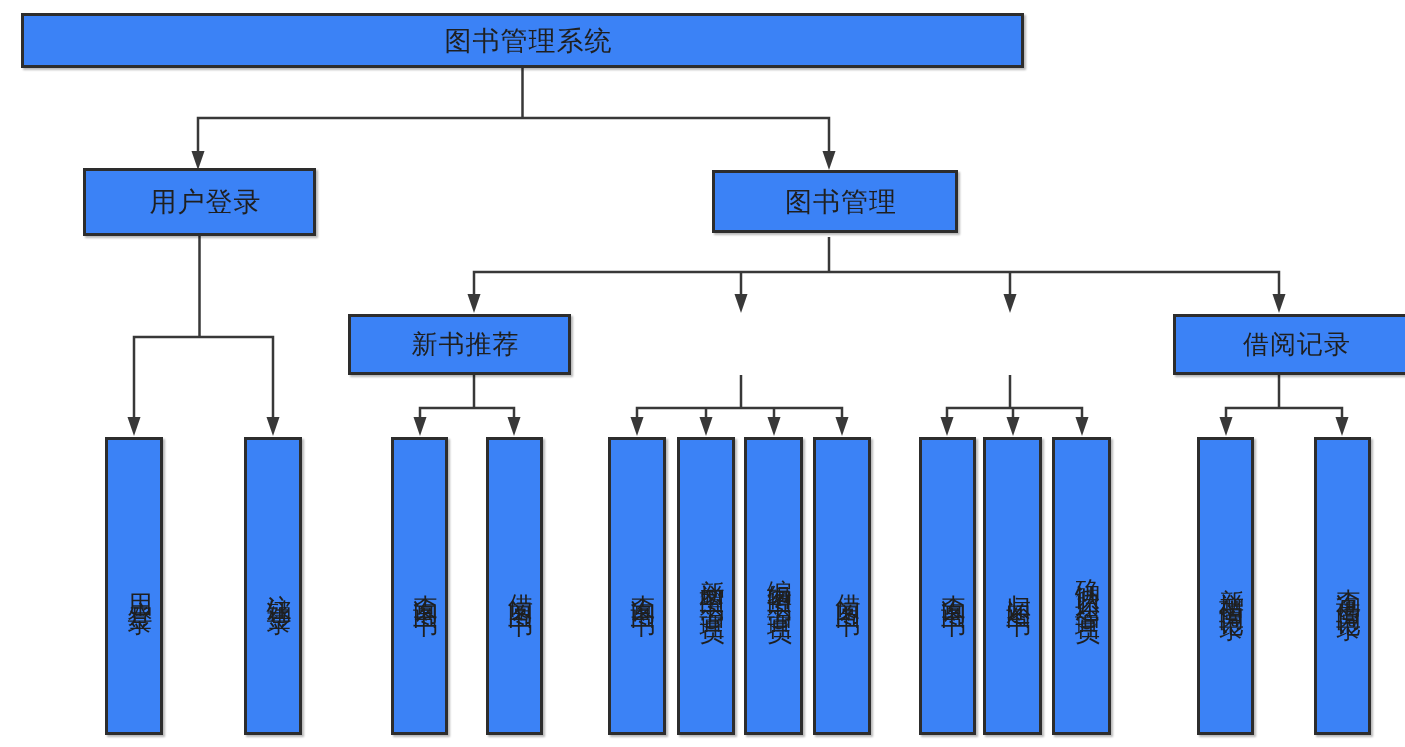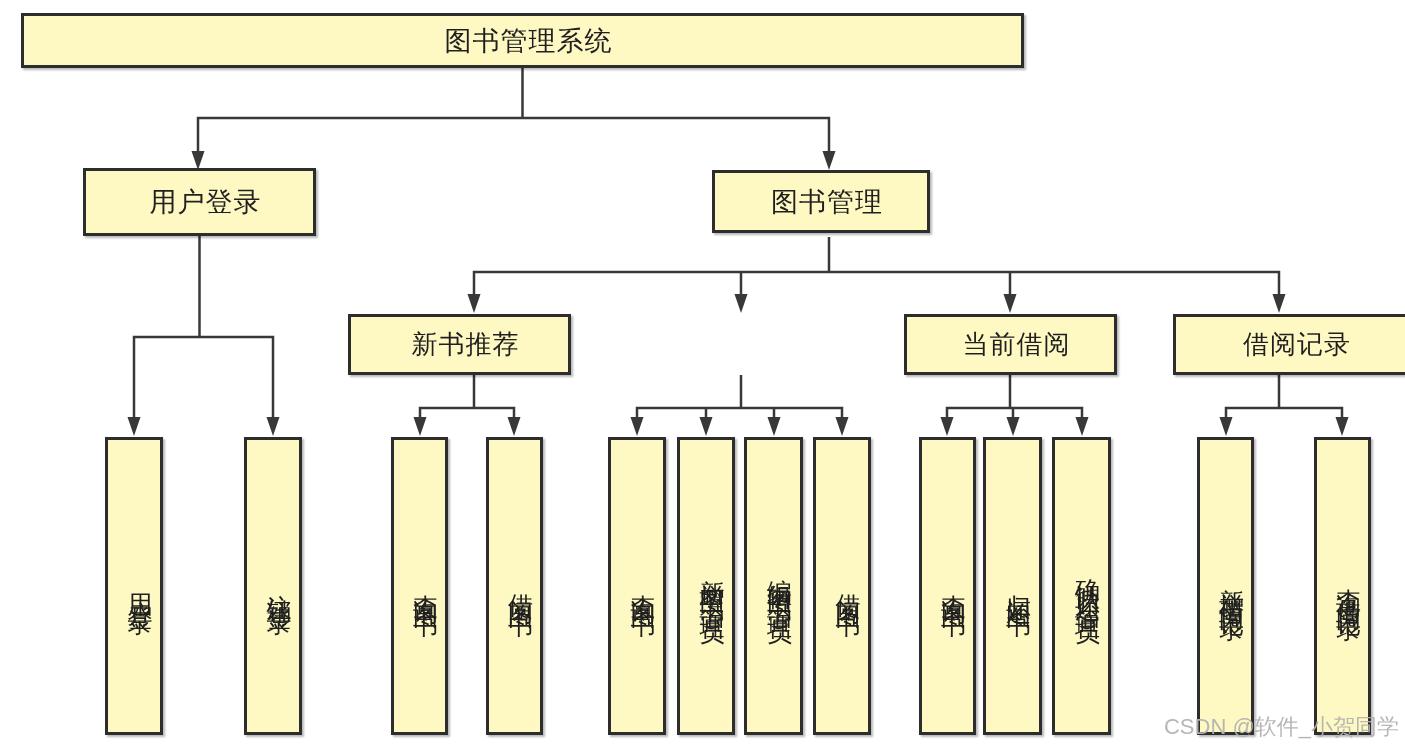--- a/index.html
+++ b/index.html
@@ -27,7 +27,7 @@
     position: absolute;
     box-sizing: border-box;
     border: 3px solid #2d2d2d;
-    background: #fef9c3;
+    background: #3b82f6;
     display: flex;
     align-items: center;
     justify-content: center;

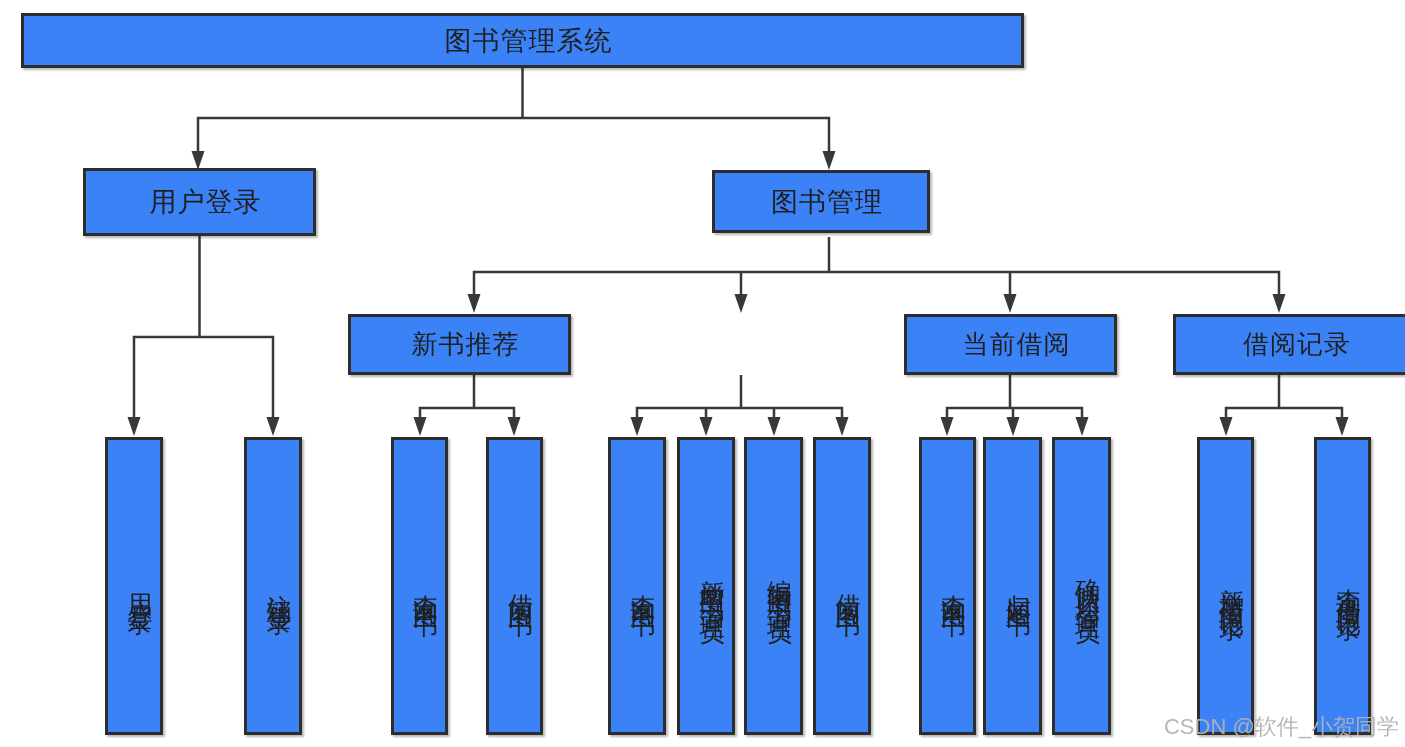--- a/index.html
+++ b/index.html
@@ -65,7 +65,7 @@
   
   .n-root  { left: 21px;   top: 13px;  width: 1003px; height: 55px; }
   .n-login { left: 83px;   top: 168px; width: 233px;  height: 68px; }
-  .n-mgmt  { left: 712px;  top: 170px; width: 218px;  height: 63px; }
+  .n-mgmt  { left: 712px;  top: 170px; width: 246px;  height: 63px; }
   .n-g0 { left: 348px;  top: 314px; width: 223px; height: 61px; }
   .n-g1 { left: 635px;  top: 314px; width: 212px; height: 61px; }
   .n-g2 { left: 904px;  top: 314px; width: 213px; height: 61px; }

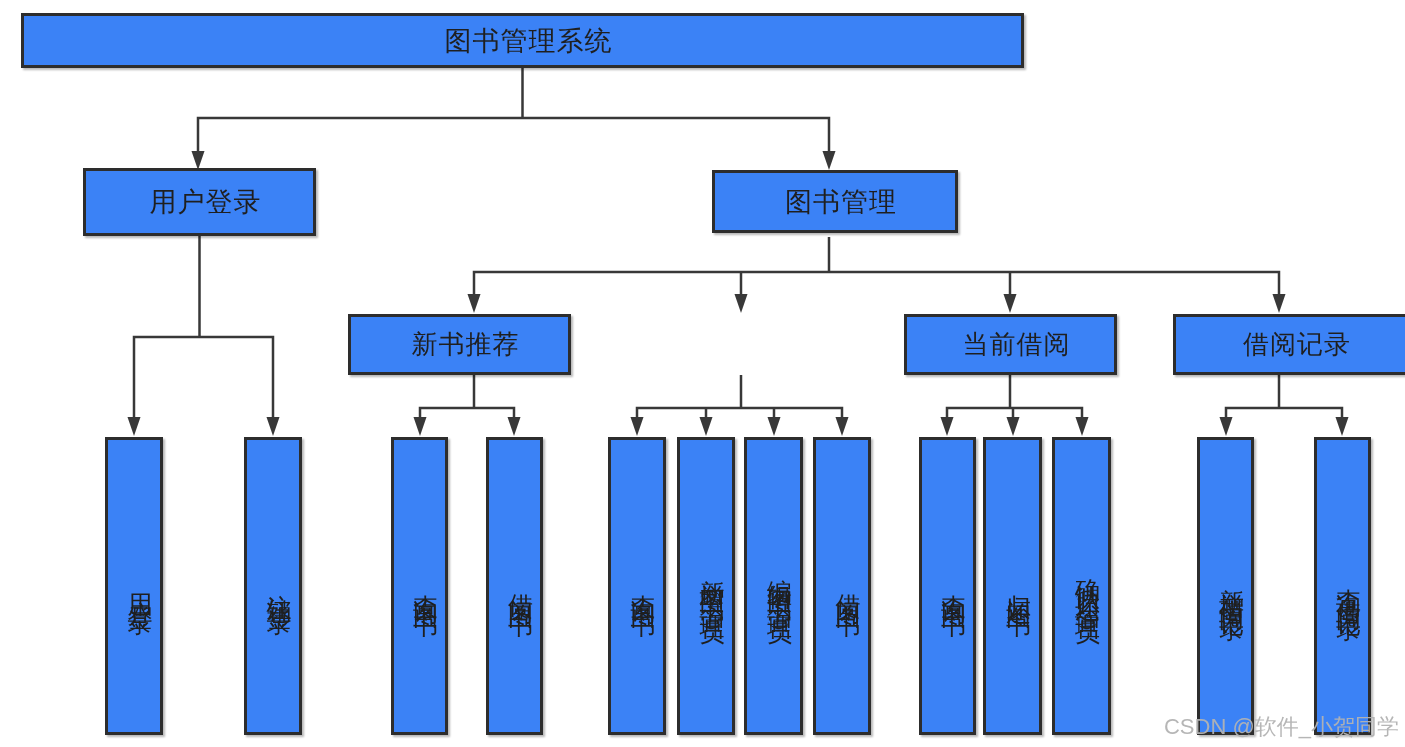--- a/index.html
+++ b/index.html
@@ -150,9 +150,6 @@
   <div class="box n-g0">
     <span class="hlabel sm">新书推荐</span>
   </div>
-  <div class="box n-g2">
-    <span class="hlabel sm">当前借阅</span>
-  </div>
   <div class="box n-g3">
     <span class="hlabel sm">借阅记录</span>
   </div>

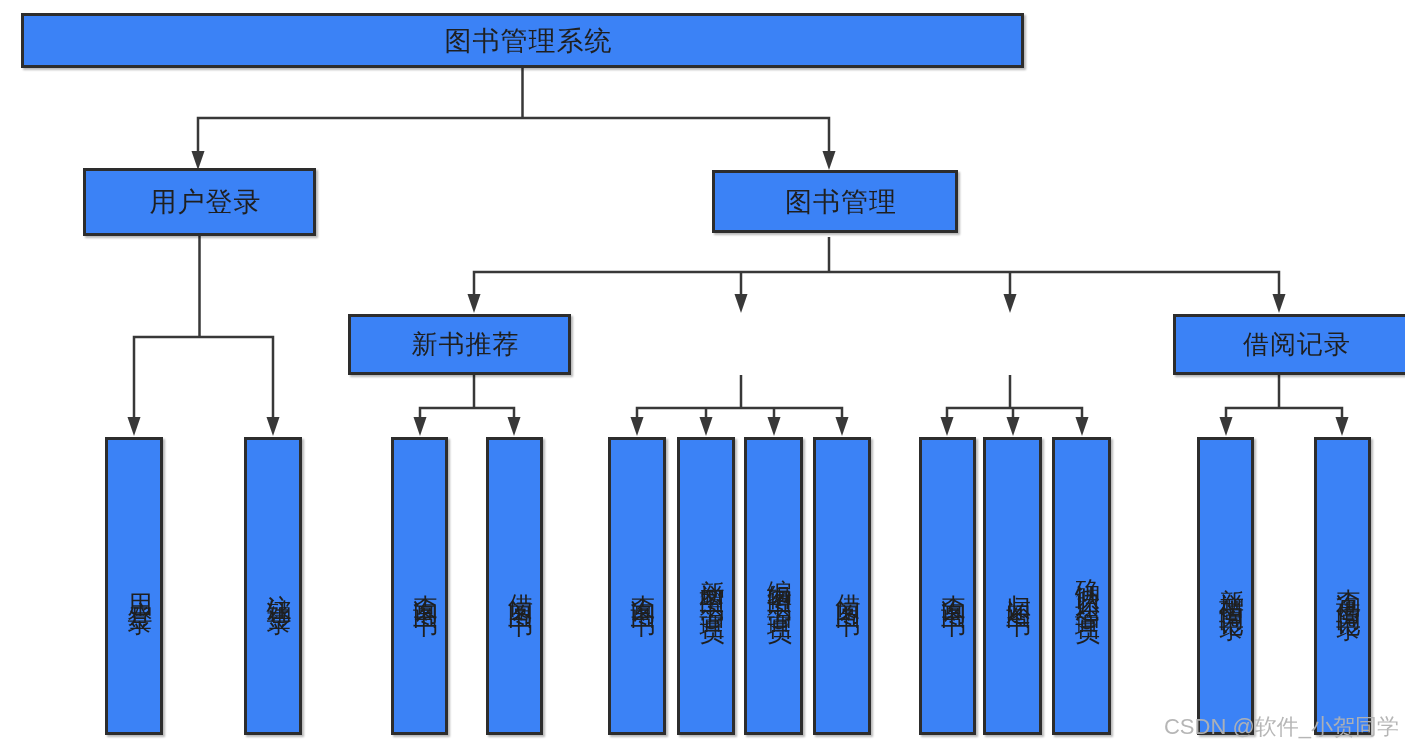--- a/index.html
+++ b/index.html
@@ -198,7 +198,6 @@
     <span class="vtext">查询借阅记录</span>
   </div>
 
-  <div class="watermark">CSDN @软件_小贺同学</div>
 
 </div>
 

